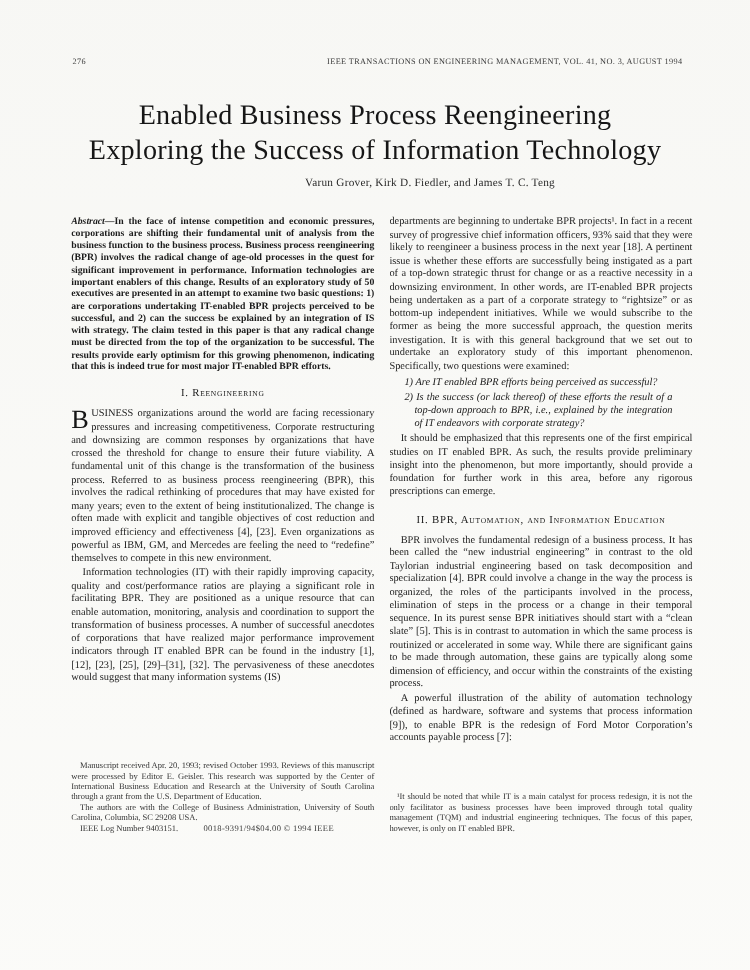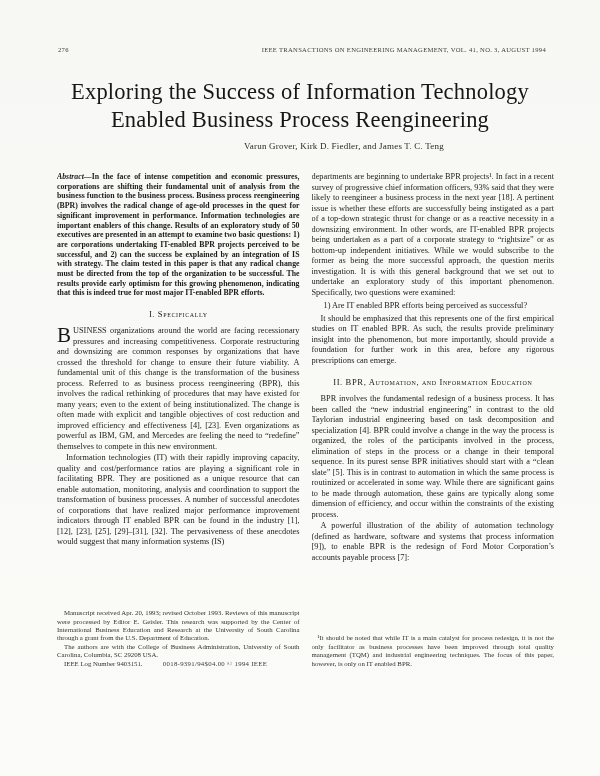--- a/index.html
+++ b/index.html
@@ -87,8 +87,8 @@
   </div>
 
   <div class="title">
+    <div>Enabled Business Process Reengineering</div>
     <div>Exploring the Success of Information Technology</div>
-    <div>Enabled Business Process Reengineering</div>
   </div>
 
   <div class="authors">Varun Grover, Kirk D. Fiedler, and James T. C. Teng</div>

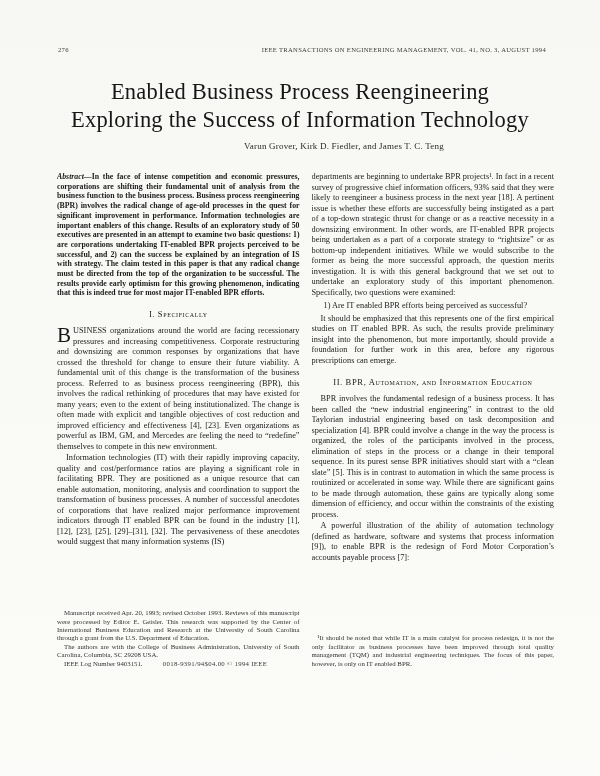--- a/index.html
+++ b/index.html
@@ -60,7 +60,7 @@
   }
 
   .list-item { padding-left:14px; text-indent:-8px; margin-top:1px; }
-  .list-block { margin:2px 16px 2px 6px; }
+  .list-block { margin:2px 16px 2px 6px;font-style:italic; }
 
   .footnote {
     margin-top:auto;

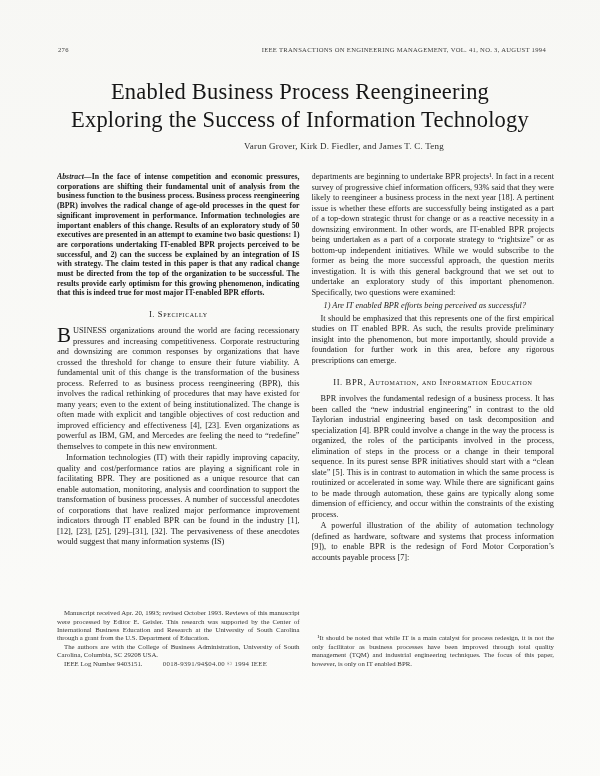--- a/index.html
+++ b/index.html
@@ -98,7 +98,7 @@
     <div class="col">
       <p class="abstract"><span class="ab-label">Abstract—</span><span>In the face of intense competition and economic pressures, corporations are shifting their fundamental unit of analysis from the business function to the business process. Business process reengineering (BPR) involves the radical change of age-old processes in the quest for significant improvement in performance. Information technologies are important enablers of this change. Results of an exploratory study of 50 executives are presented in an attempt to examine two basic questions: 1) are corporations undertaking IT-enabled BPR projects perceived to be successful, and 2) can the success be explained by an integration of IS with strategy. The claim tested in this paper is that any radical change must be directed from the top of the organization to be successful. The results provide early optimism for this growing phenomenon, indicating that this is indeed true for most major IT-enabled BPR efforts.</span></p>
 
-      <div class="sec-heading">I. Specifically</div>
+      <div class="sec-heading">I. Reengineering</div>
 
       <p><span class="dropcap">B</span><span>USINESS organizations around the world are facing recessionary pressures and increasing competitiveness. Corporate restructuring and downsizing are common responses by organizations that have crossed the threshold for change to ensure their future viability. A fundamental unit of this change is the transformation of the business process. Referred to as business process reengineering (BPR), this involves the radical rethinking of procedures that may have existed for many years; even to the extent of being institutionalized. The change is often made with explicit and tangible objectives of cost reduction and improved efficiency and effectiveness [4], [23]. Even organizations as powerful as IBM, GM, and Mercedes are feeling the need to “redefine” themselves to compete in this new environment.</span></p>
 

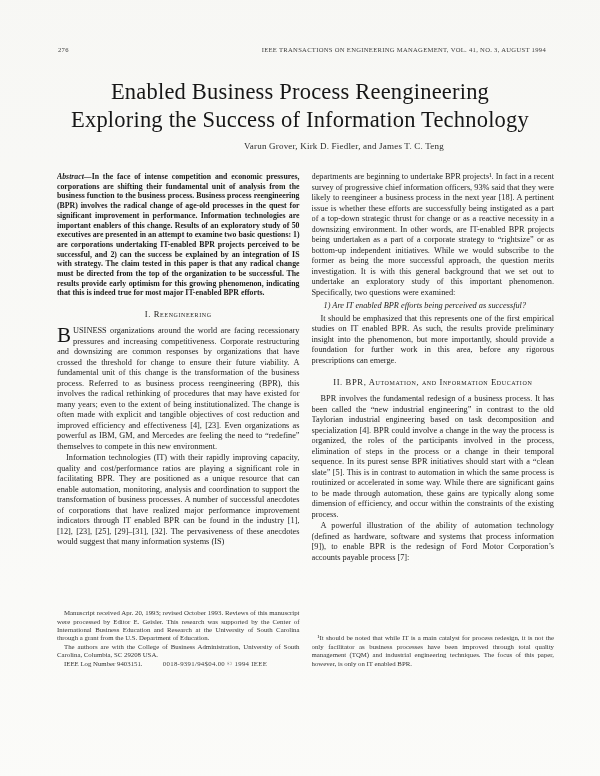--- a/index.html
+++ b/index.html
@@ -116,6 +116,7 @@
 
       <div class="list-block">
         <p class="list-item">1) Are IT enabled BPR efforts being perceived as successful?</p>
+        <p class="list-item">2) Is the success (or lack thereof) of these efforts the result of a top-down approach to BPR, i.e., explained by the integration of IT endeavors with corporate strategy?</p>
       </div>
 
       <p class="indent">It should be emphasized that this represents one of the first empirical studies on IT enabled BPR. As such, the results provide preliminary insight into the phenomenon, but more importantly, should provide a foundation for further work in this area, before any rigorous prescriptions can emerge.</p>

